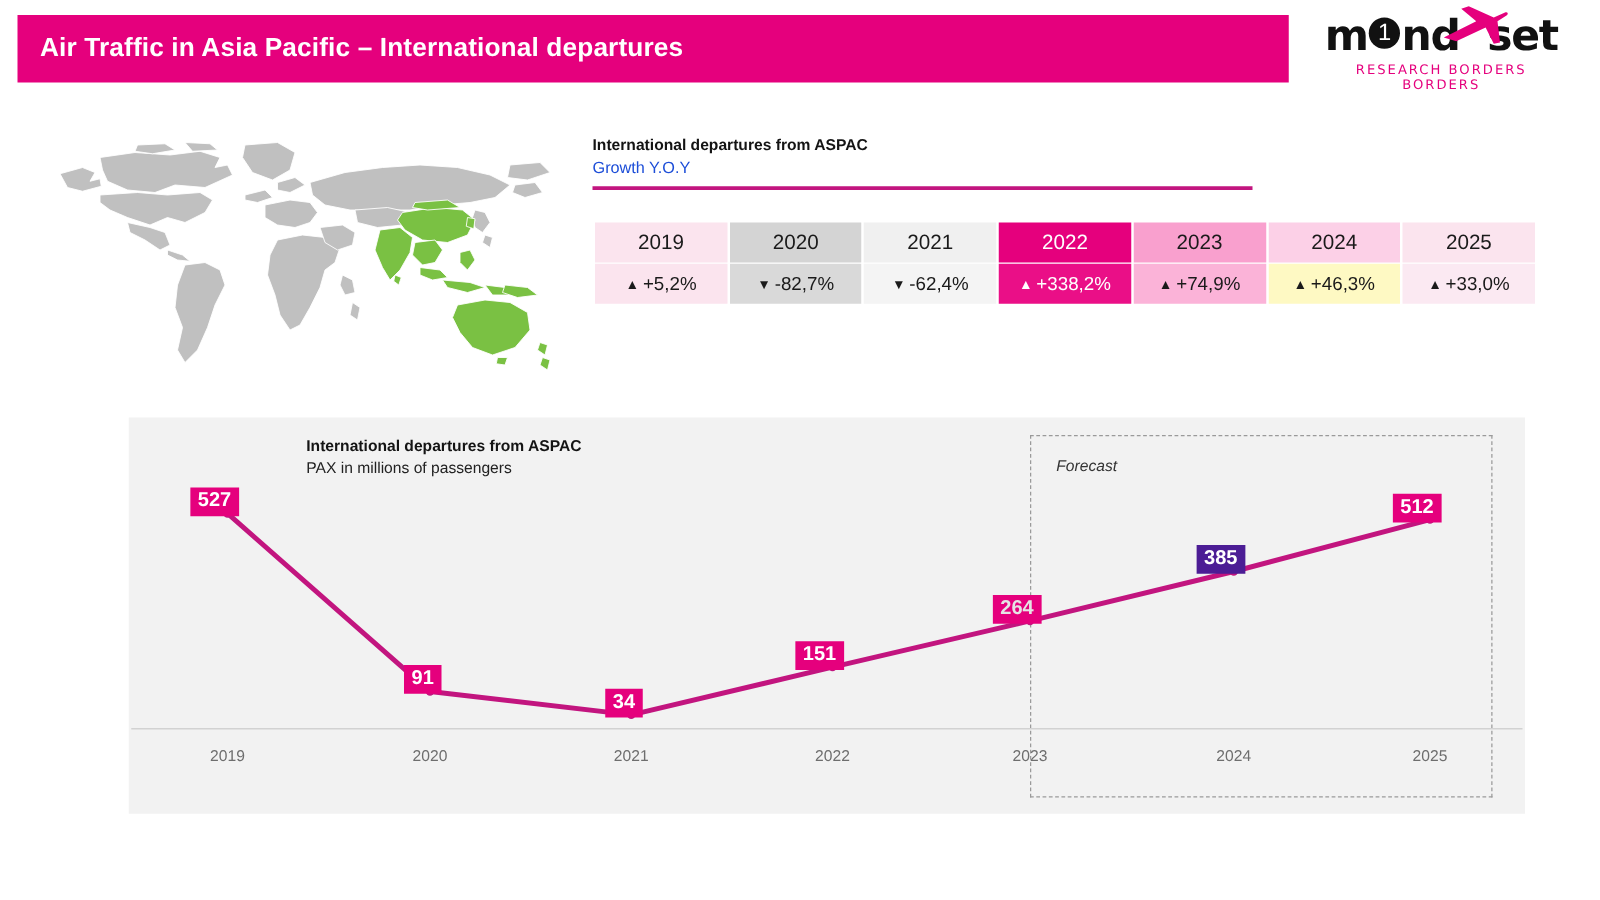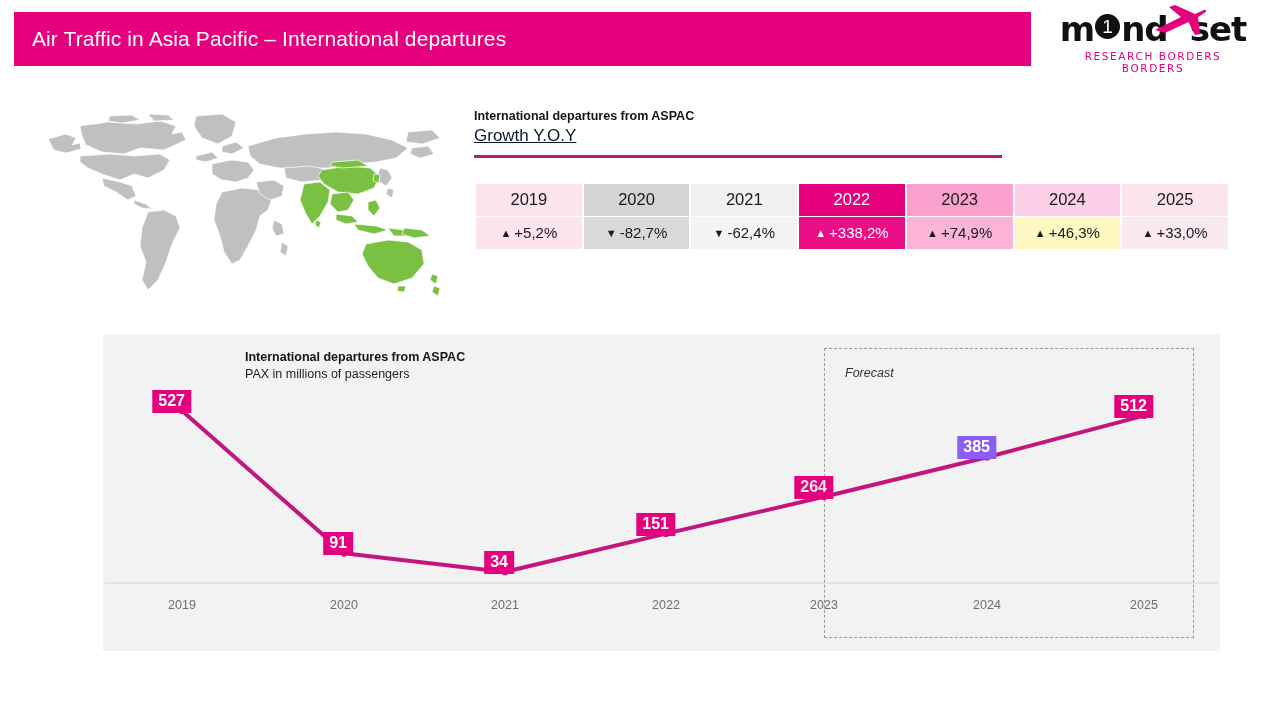--- a/index.html
+++ b/index.html
@@ -22,7 +22,7 @@
   }
   #header-title{
     color:#ffffff;
-    font-size:21px;font-weight:normal;
+    font-size:21px;font-weight:bold;
     letter-spacing:.1px;
     margin-left:18px;
     white-space:nowrap;

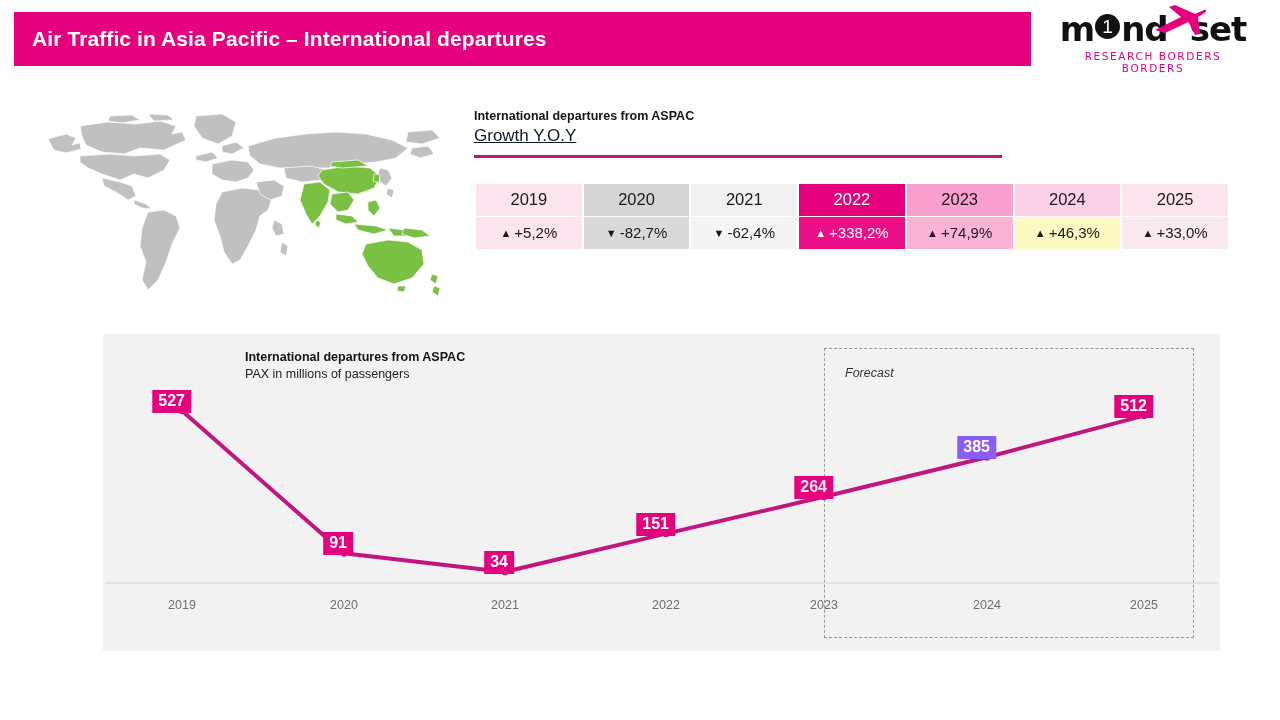--- a/index.html
+++ b/index.html
@@ -82,7 +82,7 @@
     line-height:1.35;
   }
   #tbl-sub{
-    font-size:17px;color:#0f172a;line-height:1.35;text-decoration:underline;
+    font-size:13px;color:#1d4ed8;line-height:1.35;
   }
   #tbl-rule{
     margin-top:7px;

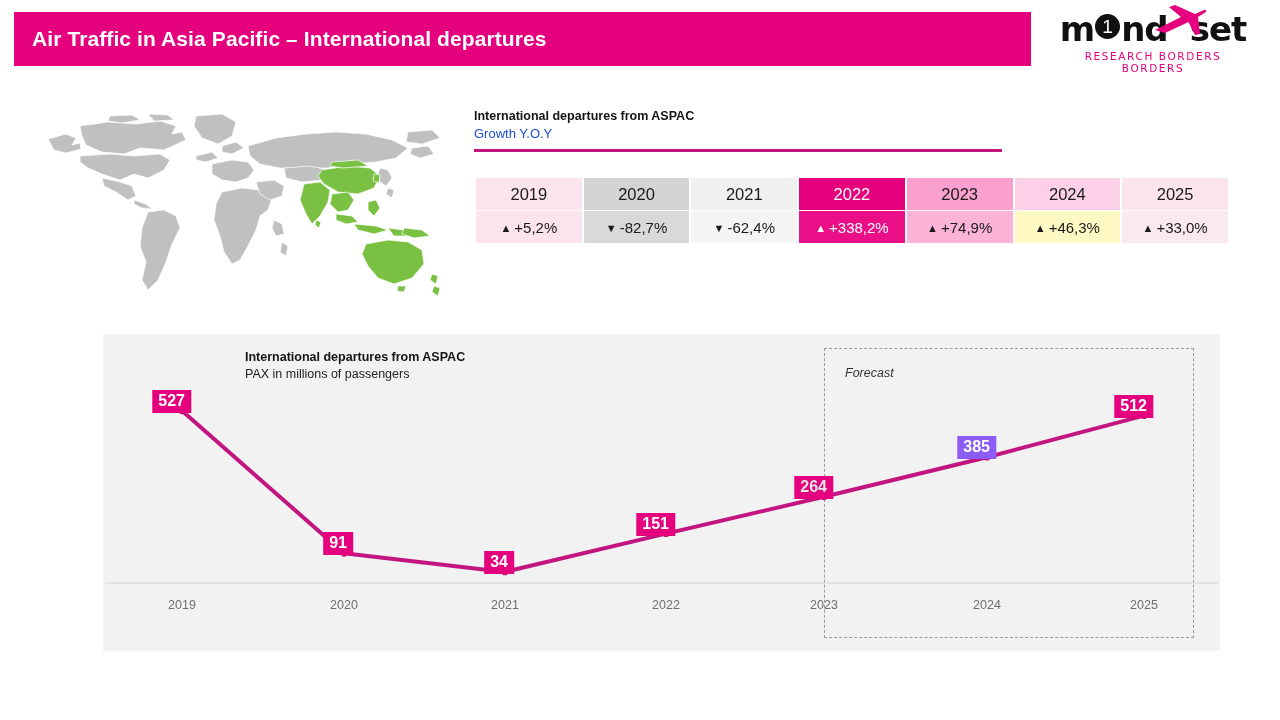--- a/index.html
+++ b/index.html
@@ -311,7 +311,7 @@
       <div class="dlabel" style="left: 411px; top: 239.889px; background: rgb(229, 0, 125); color: rgb(255, 255, 255);">34</div>
       <div class="dlabel" style="left: 572px; top: 201.655px; background: rgb(229, 0, 125); color: rgb(255, 255, 255);">151</div>
       <div class="dlabel" style="left: 730px; top: 164.729px; background: rgb(229, 0, 125); color: #e5e5e5;">264</div>
-      <div class="dlabel" style="left: 893px; top: 125.188px; background: #8b5cf6; color: rgb(255, 255, 255);">385</div>
+      <div class="dlabel" style="left: 893px; top: 125.188px; background: #4c1d95; color: rgb(255, 255, 255);">385</div>
       <div class="dlabel" style="left: 1050px; top: 83.6857px; background: rgb(229, 0, 125); color: rgb(255, 255, 255);">512</div>
     </div>
 </div>

